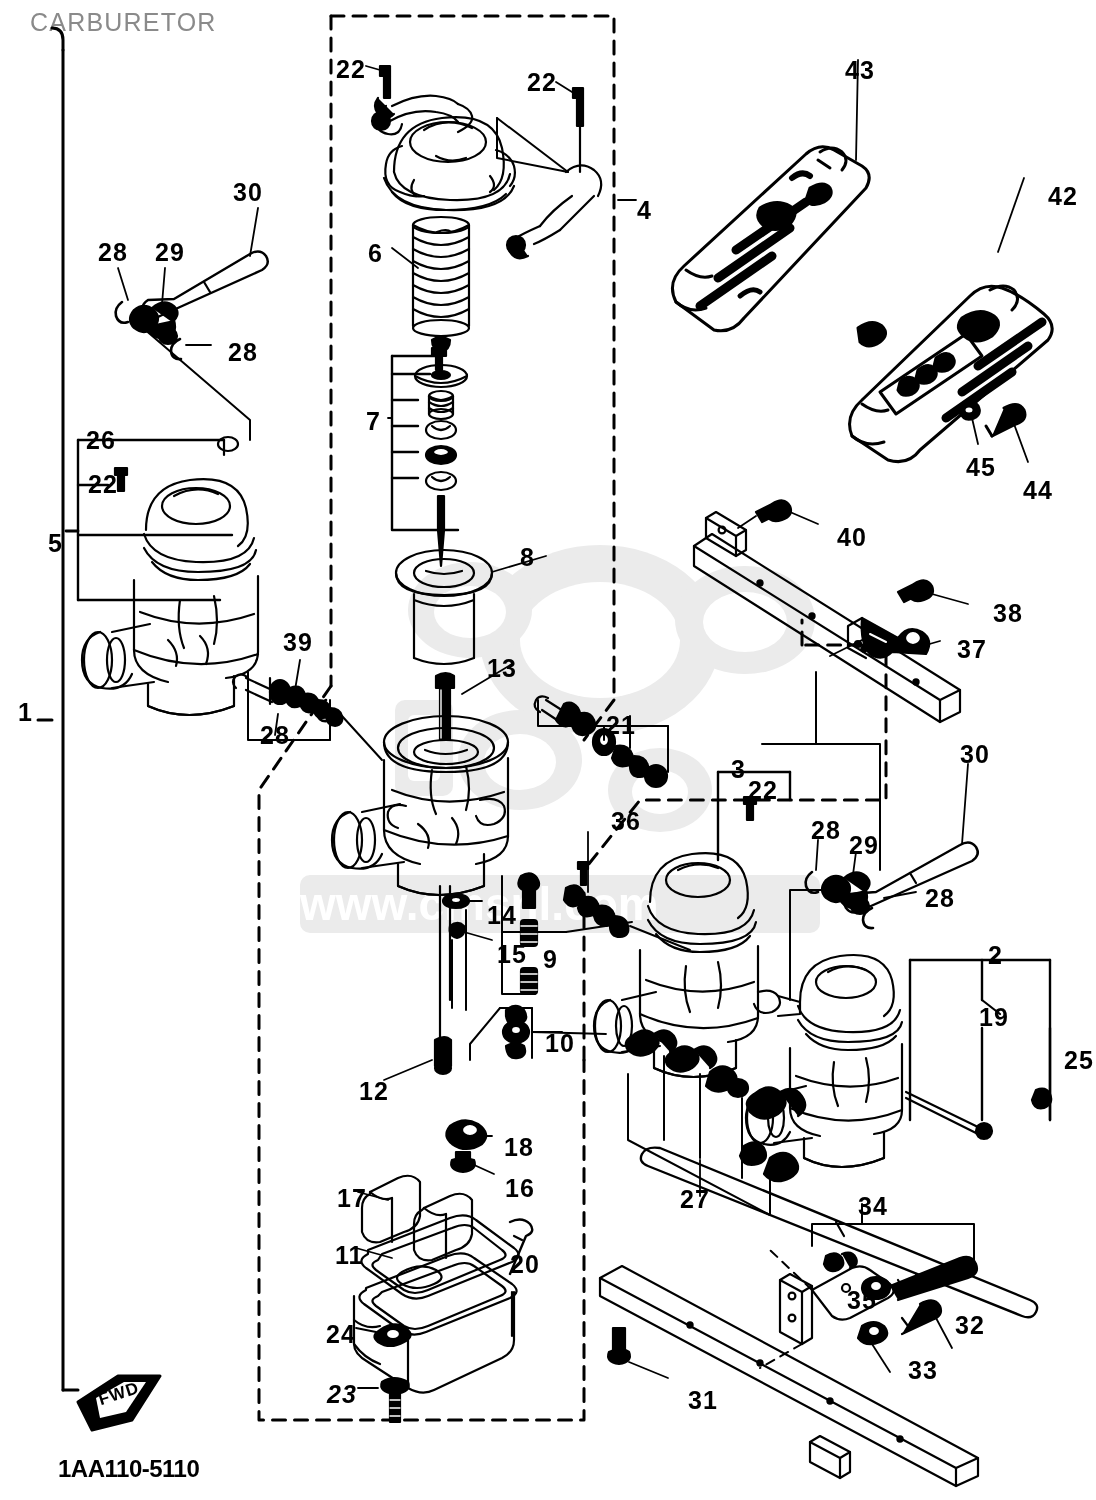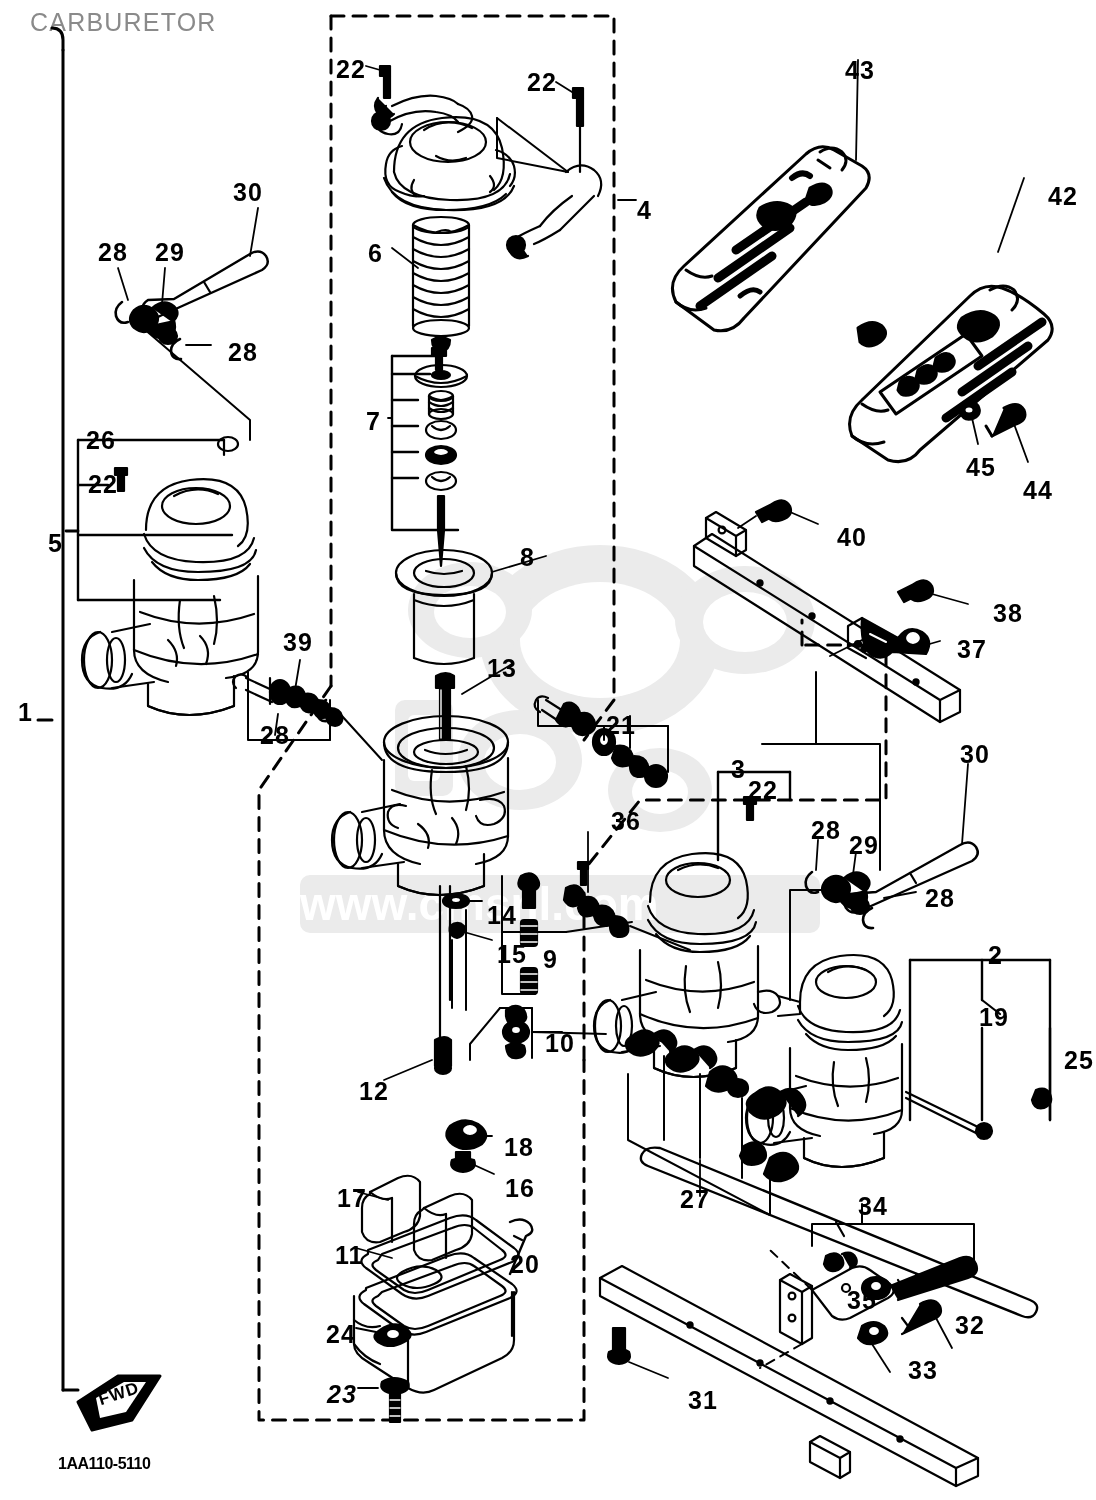--- a/index.html
+++ b/index.html
@@ -9,7 +9,7 @@
   svg{position:absolute;left:0;top:0;}
   .title{position:absolute;left:30px;top:8px;font-size:25px;color:#8a8a8a;
          letter-spacing:1.2px;font-family:"Liberation Sans",sans-serif;font-weight:300;}
-  .partcode{position:absolute;left:58px;top:1455px;font-size:16px;font-weight:bold;
+  .partcode{position:absolute;left:58px;top:1455px;font-size:24px;font-weight:bold;
             color:#000;letter-spacing:-0.5px;font-family:"Liberation Sans",sans-serif;}
   .promo{position:absolute;left:195px;top:1445px;font-size:37px;color:#d00000;
          font-family:"Liberation Sans",sans-serif;letter-spacing:0.4px;}

